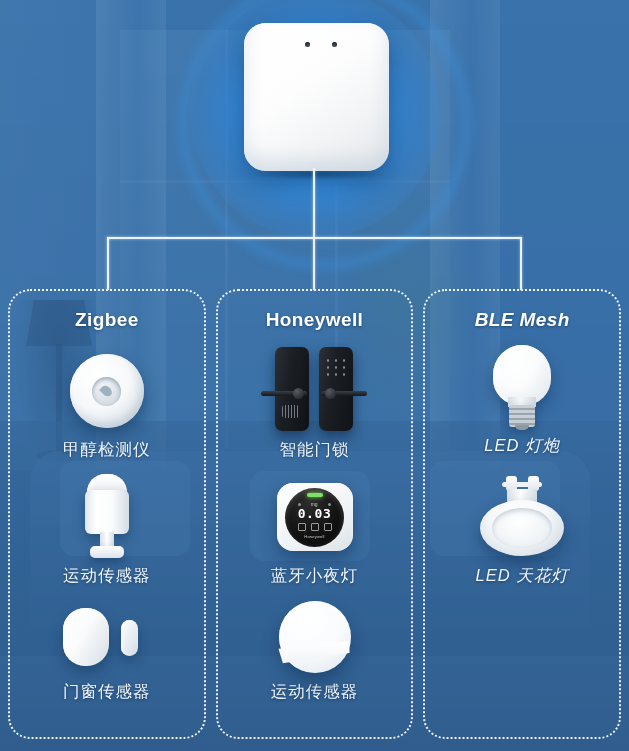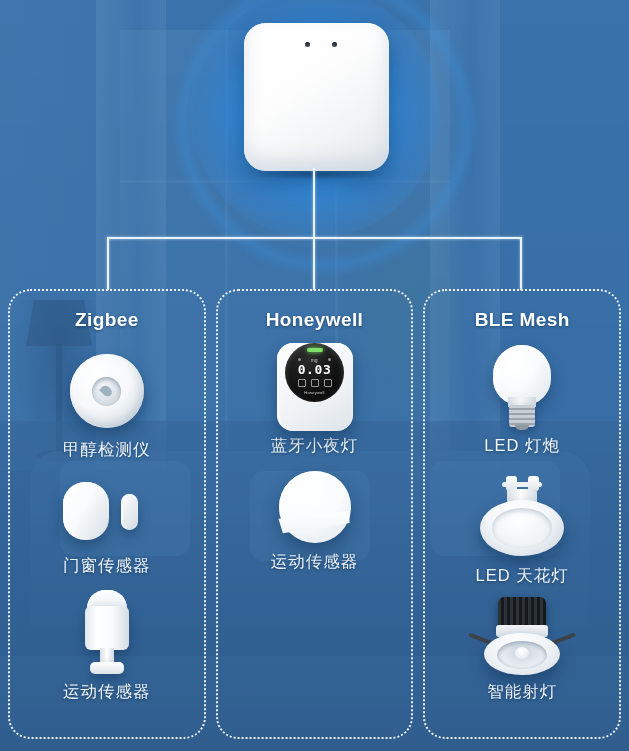--- a/index.html
+++ b/index.html
@@ -69,7 +69,7 @@
   .cols{position:absolute;left:0;top:289px;width:629px;height:450px;display:flex;}
   .col{position:relative;flex:1;margin:0 5px;border:2px dotted rgba(255,255,255,.92);
     border-radius:22px;display:flex;flex-direction:column;align-items:center;}
-  .col:first-child{margin-left:8px;} .col:last-child{margin-right:8px;}
+  .col:first-child{margin-left:8px;} .col:last-child{margin-right:8px;font-style:italic;}
   .col-title{margin-top:18px;color:#ffffff;font-size:19px;font-weight:bold;letter-spacing:.4px;
     text-shadow:0 1px 3px rgba(10,40,70,.55);}
   .item{width:100%;display:flex;flex-direction:column;align-items:center;}

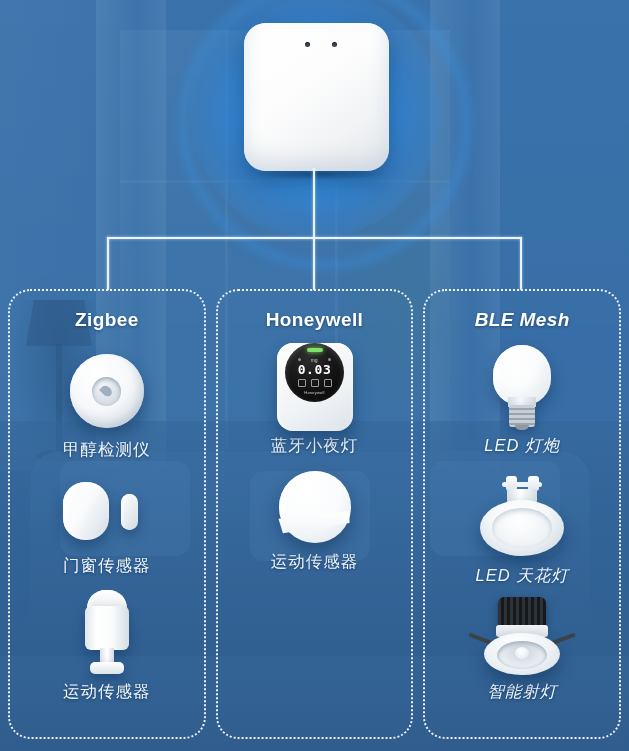--- a/index.html
+++ b/index.html
@@ -295,6 +295,21 @@
     <div class="col">
       <div class="col-title">Honeywell</div>
 
+      <div class="item r1">
+        <div class="item-art">
+          <div class="lock">
+            <div class="panel p1"></div>
+              <div class="panel p2"></div>
+            <div class="keypad"></div>
+              <div class="fp"></div>
+            <div class="handle h1"></div>
+              <div class="handle h2"></div>
+            <div class="knob k1"></div>
+              <div class="knob k2"></div>
+          </div>
+        </div>
+        <div class="item-label">智能门锁</div>
+      </div>
 
       <div class="item r2">
         <div class="item-art">

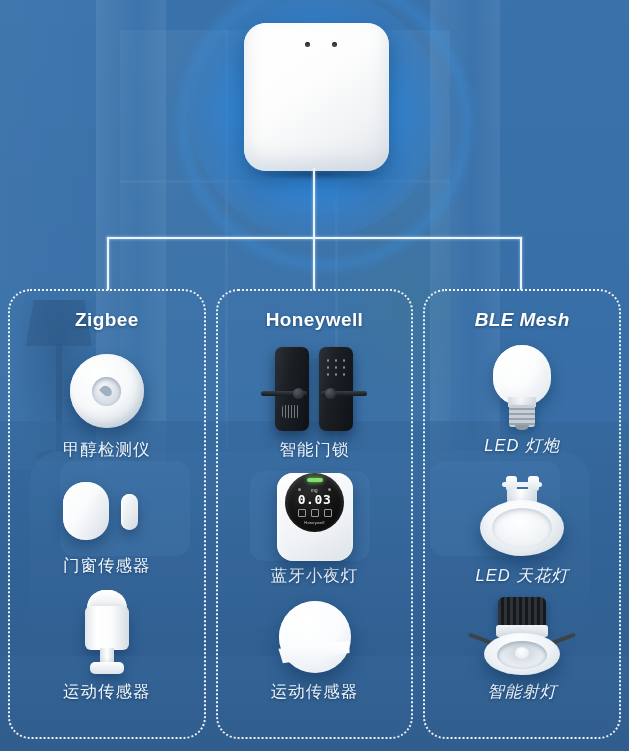--- a/index.html
+++ b/index.html
@@ -132,10 +132,10 @@
     background:repeating-linear-gradient(90deg,rgba(150,160,172,.7) 0 1px,transparent 1px 3px);}
 
   
-  .meth{position:relative;width:76px;height:88px;border-radius:16px;
+  .meth{position:relative;width:76px;height:68px;border-radius:16px;
     background:linear-gradient(150deg,#ffffff,#f0f3f6 60%,#dde3e9);
     box-shadow:0 8px 16px rgba(12,45,80,.45), inset 1px 2px 4px #fff;
-    display:flex;justify-content:center;}
+    display:flex;align-items:center;justify-content:center;}
   .meth .face{position:relative;width:59px;height:59px;border-radius:50%;
     background:radial-gradient(circle at 40% 26%,#2b2b2b 0%,#121212 55%,#050505 100%);
     box-shadow:inset 0 2px 6px rgba(255,255,255,.18);

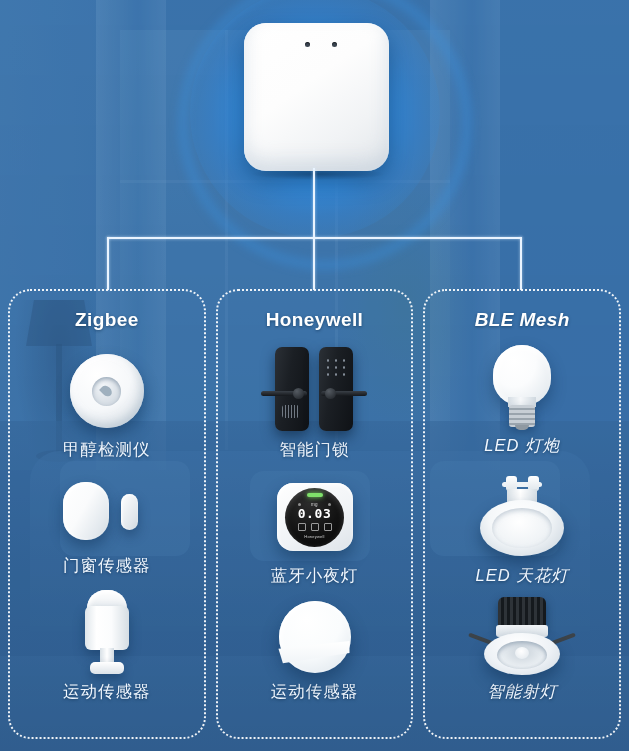--- a/index.html
+++ b/index.html
@@ -269,16 +269,6 @@
         <div class="item-label">甲醇检测仪</div>
       </div>
 
-      <div class="item r3">
-        <div class="item-art">
-          <div class="door">
-              <div class="big"></div>
-              <div class="sml"></div>
-            </div>
-        </div>
-        <div class="item-label">门窗传感器</div>
-      </div>
-
       <div class="item r2">
         <div class="item-art">
           <div class="pir">
@@ -289,6 +279,16 @@
             </div>
         </div>
         <div class="item-label">运动传感器</div>
+      </div>
+
+      <div class="item r3">
+        <div class="item-art">
+          <div class="door">
+              <div class="big"></div>
+              <div class="sml"></div>
+            </div>
+        </div>
+        <div class="item-label">门窗传感器</div>
       </div>
     </div>
 

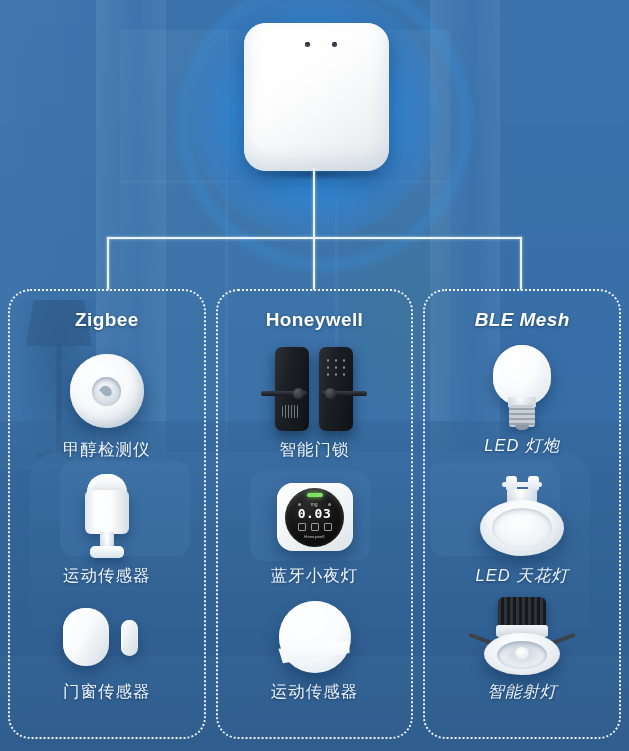--- a/index.html
+++ b/index.html
@@ -372,20 +372,6 @@
         <div class="item-label">LED 天花灯</div>
       </div>
 
-      <div class="item r3">
-        <div class="item-art">
-          <div class="spot">
-            <div class="spr sl"></div>
-              <div class="spr sr"></div>
-            <div class="heat"></div>
-              <div class="mid"></div>
-            <div class="ring"></div>
-              <div class="inner"></div>
-              <div class="led"></div>
-          </div>
-        </div>
-        <div class="item-label">智能射灯</div>
-      </div>
     </div>
 
   </div>

